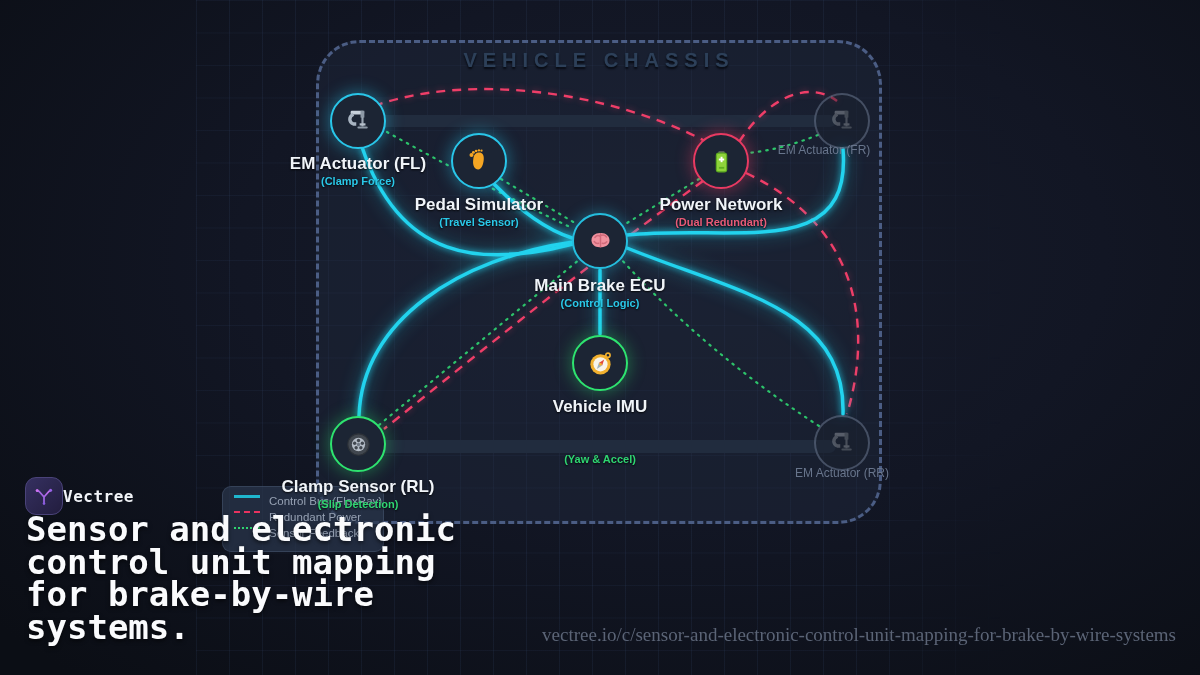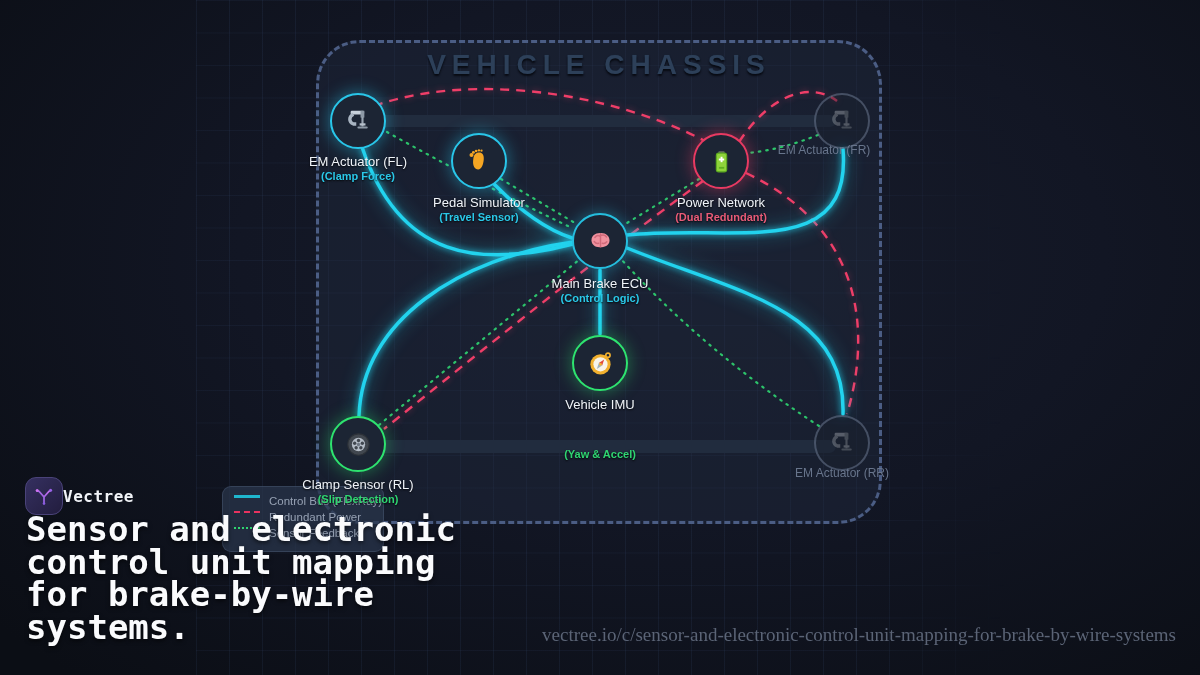--- a/index.html
+++ b/index.html
@@ -19,7 +19,7 @@
     border:3px dashed #4b5d84;border-radius:44px;background:rgba(34,44,66,0.38);
     box-sizing:border-box;}
   .chassis-title{position:absolute;left:0;right:0;top:6px;text-align:center;
-    font-size:28px;font-weight:bold;letter-spacing:6px;color:#2d4059;
+    font-size:20px;font-weight:bold;letter-spacing:6px;color:#2d4059;
     text-shadow:0 2px 2px rgba(5,8,14,.9), 0 0 1px #1d2c42;}
   svg.edges{position:absolute;left:0;top:0;z-index:2;}
   

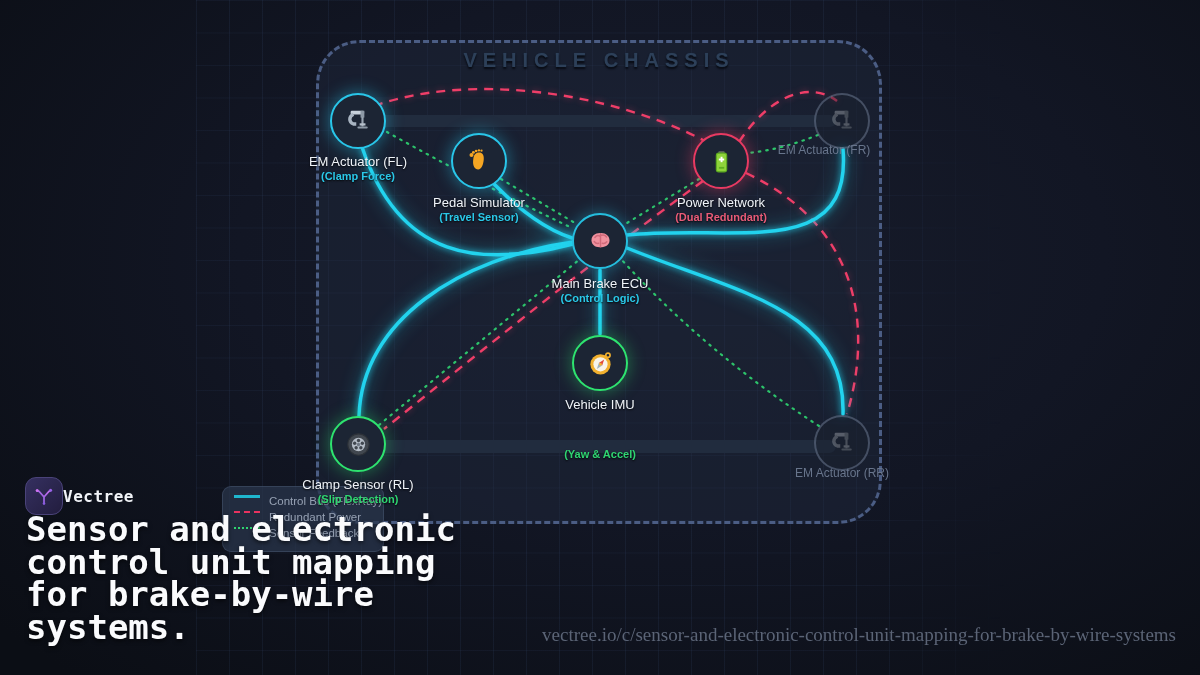--- a/index.html
+++ b/index.html
@@ -48,7 +48,7 @@
   .n-rl{left:330px;top:416px;}  .n-rr{left:814px;top:415px;}
   
   .nlabel{position:absolute;width:170px;z-index:5;text-align:center;display:flex;flex-direction:column;gap:1px;}
-  .nl{font-size:13px;font-weight:normal;color:#f0f4f9;text-shadow:0 1px 2px rgba(0,0,0,.85);}
+  .nl{font-size:17px;font-weight:bold;color:#f0f4f9;text-shadow:0 1px 2px rgba(0,0,0,.85);}
   .ns{font-size:11px;font-weight:bold;text-shadow:0 1px 2px rgba(0,0,0,.85);}
   .c-cyan{color:#2ac8e8;} .c-pink{color:#e85b78;} .c-green{color:#2fd571;}
   .nl-dim{font-size:12px;font-weight:normal;color:#68758c;}

